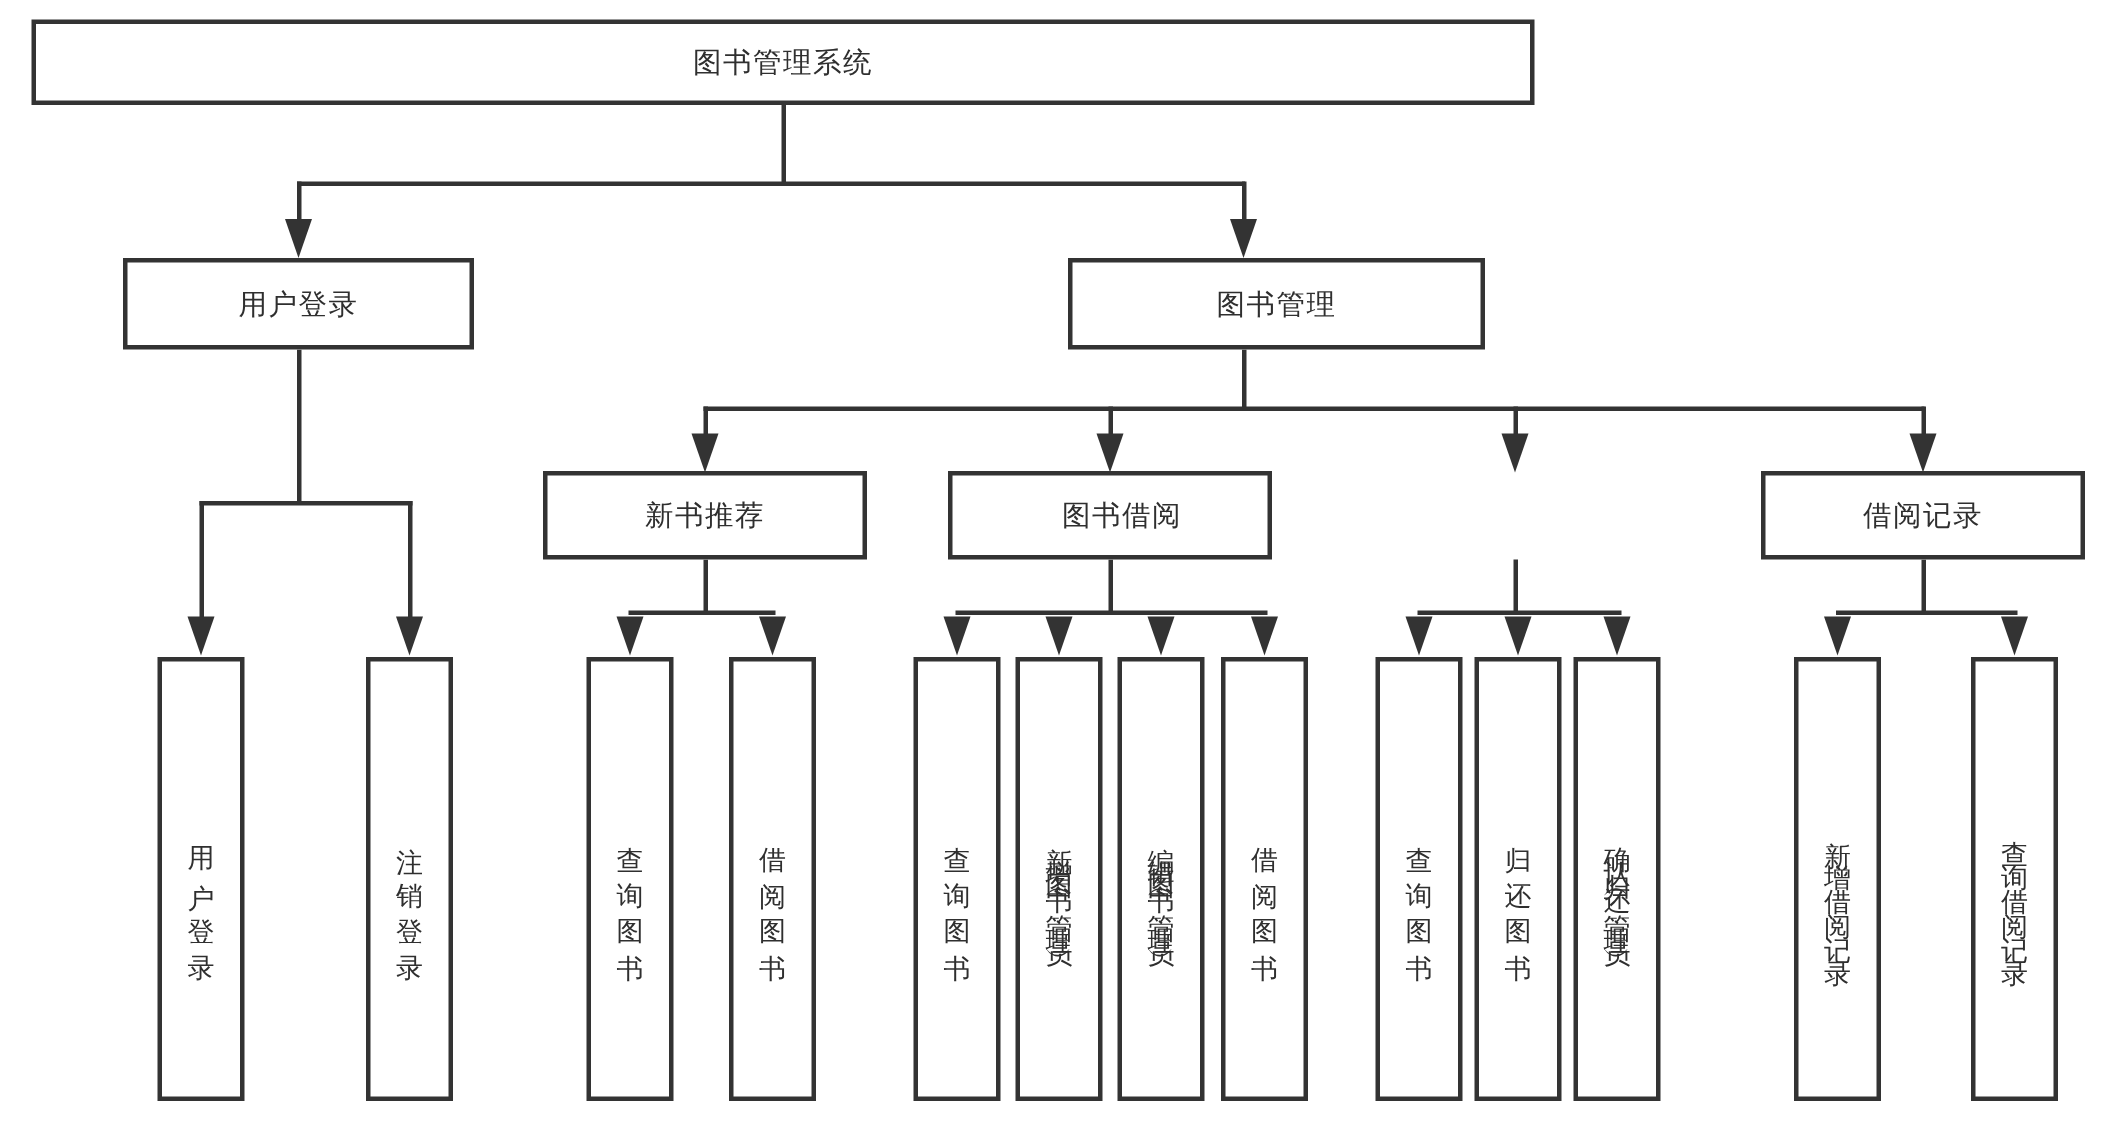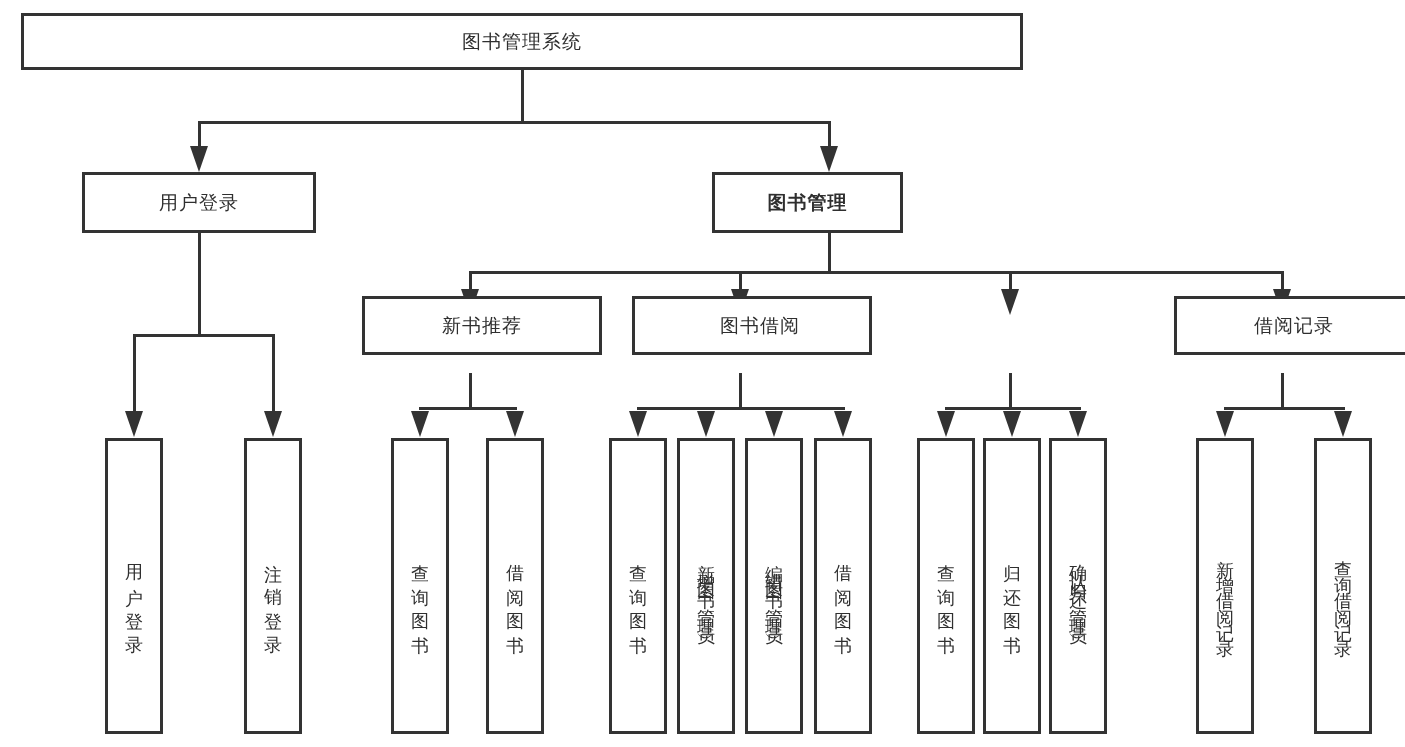--- a/index.html
+++ b/index.html
@@ -33,7 +33,7 @@
   .root-box   { left: 21px;  top: 13px;  width: 1002px; height: 57px; }
   .l2-box     { top: 172px;  height: 61px; }
   .l2-user    { left: 82px;  width: 234px; }
-  .l2-mgmt    { left: 712px; width: 191px; font-weight: bold; }
+  .l2-mgmt    { left: 712px; width: 278px; }
   .l3-box     { top: 296px;  height: 59px; width: 240px; font-family: Liberation Serif, serif; }
   .l3-a { left: 362px; }
   .l3-b { left: 632px; padding-left: 16px; }

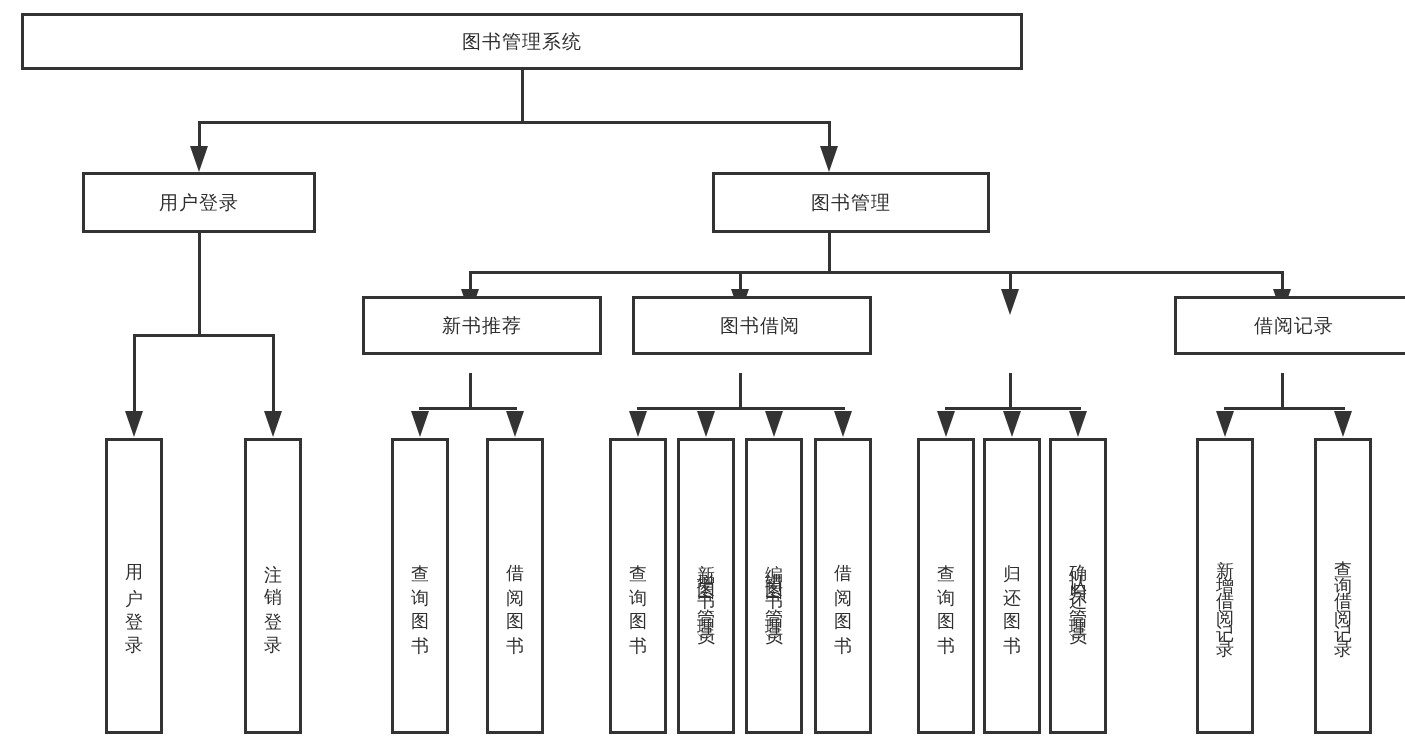--- a/index.html
+++ b/index.html
@@ -34,7 +34,7 @@
   .l2-box     { top: 172px;  height: 61px; }
   .l2-user    { left: 82px;  width: 234px; }
   .l2-mgmt    { left: 712px; width: 278px; }
-  .l3-box     { top: 296px;  height: 59px; width: 240px; font-family: Liberation Serif, serif; }
+  .l3-box     { top: 314px;  height: 59px; width: 216px; font-family: Liberation Serif, serif; }
   .l3-a { left: 362px; }
   .l3-b { left: 632px; padding-left: 16px; }
   .l3-c { left: 902px; }

